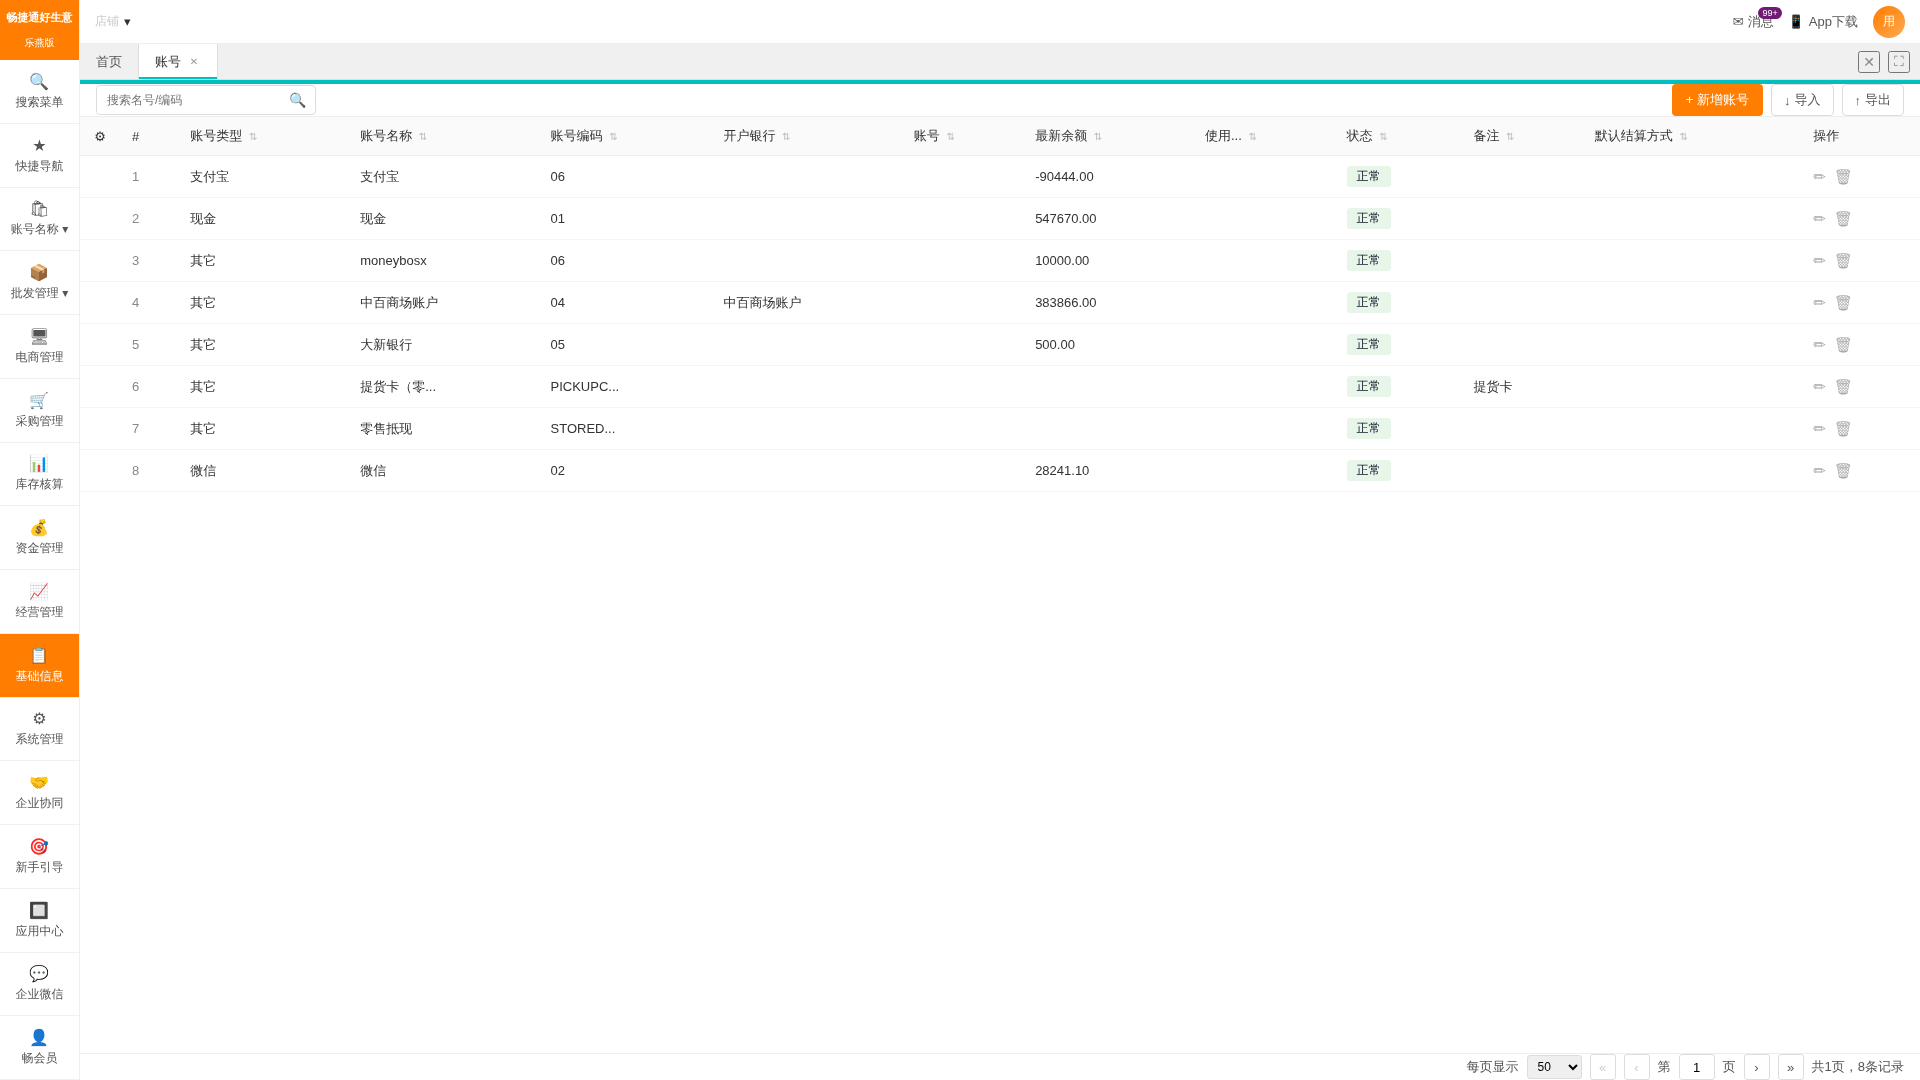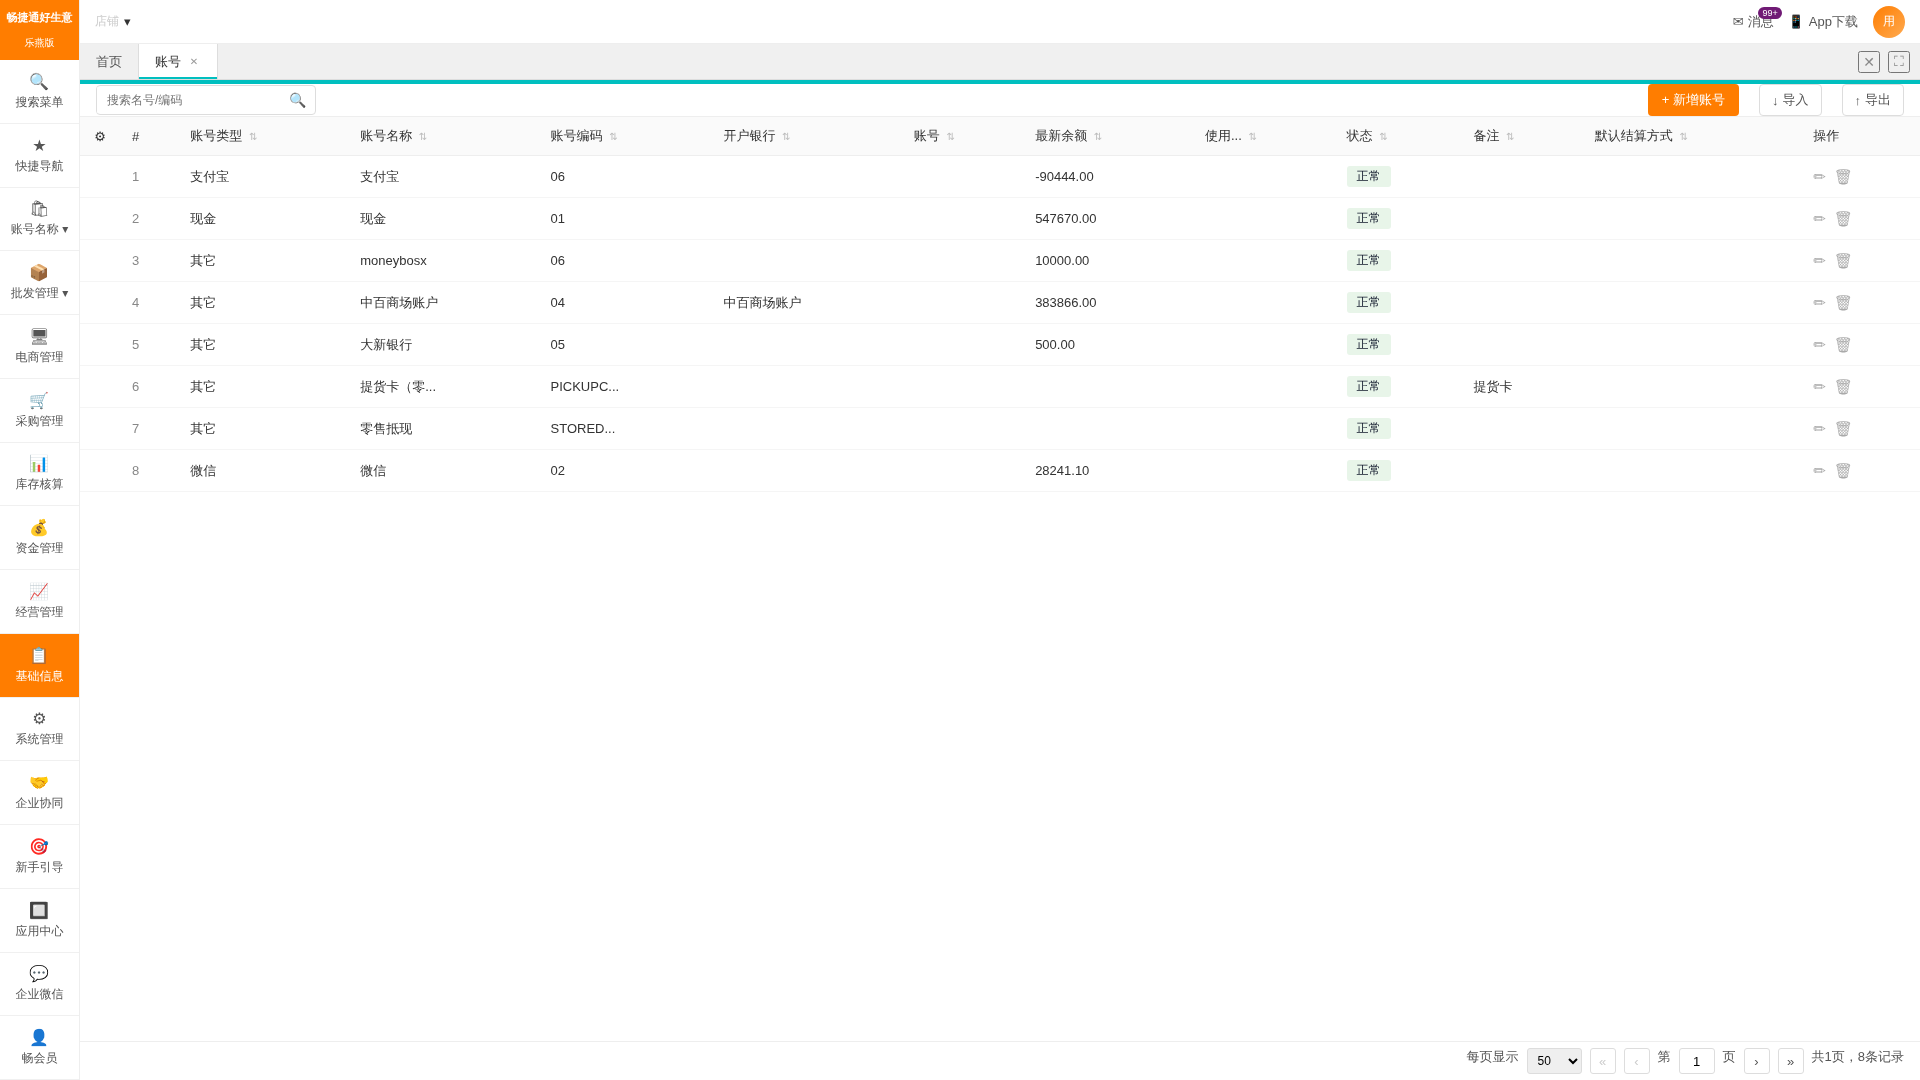--- a/index.html
+++ b/index.html
@@ -241,7 +241,7 @@
     .toolbar-right {
       display: flex;
       align-items: center;
-      gap: 20px;
+      gap: 8px;
       border-radius: 16px;
     }
     .btn-primary {

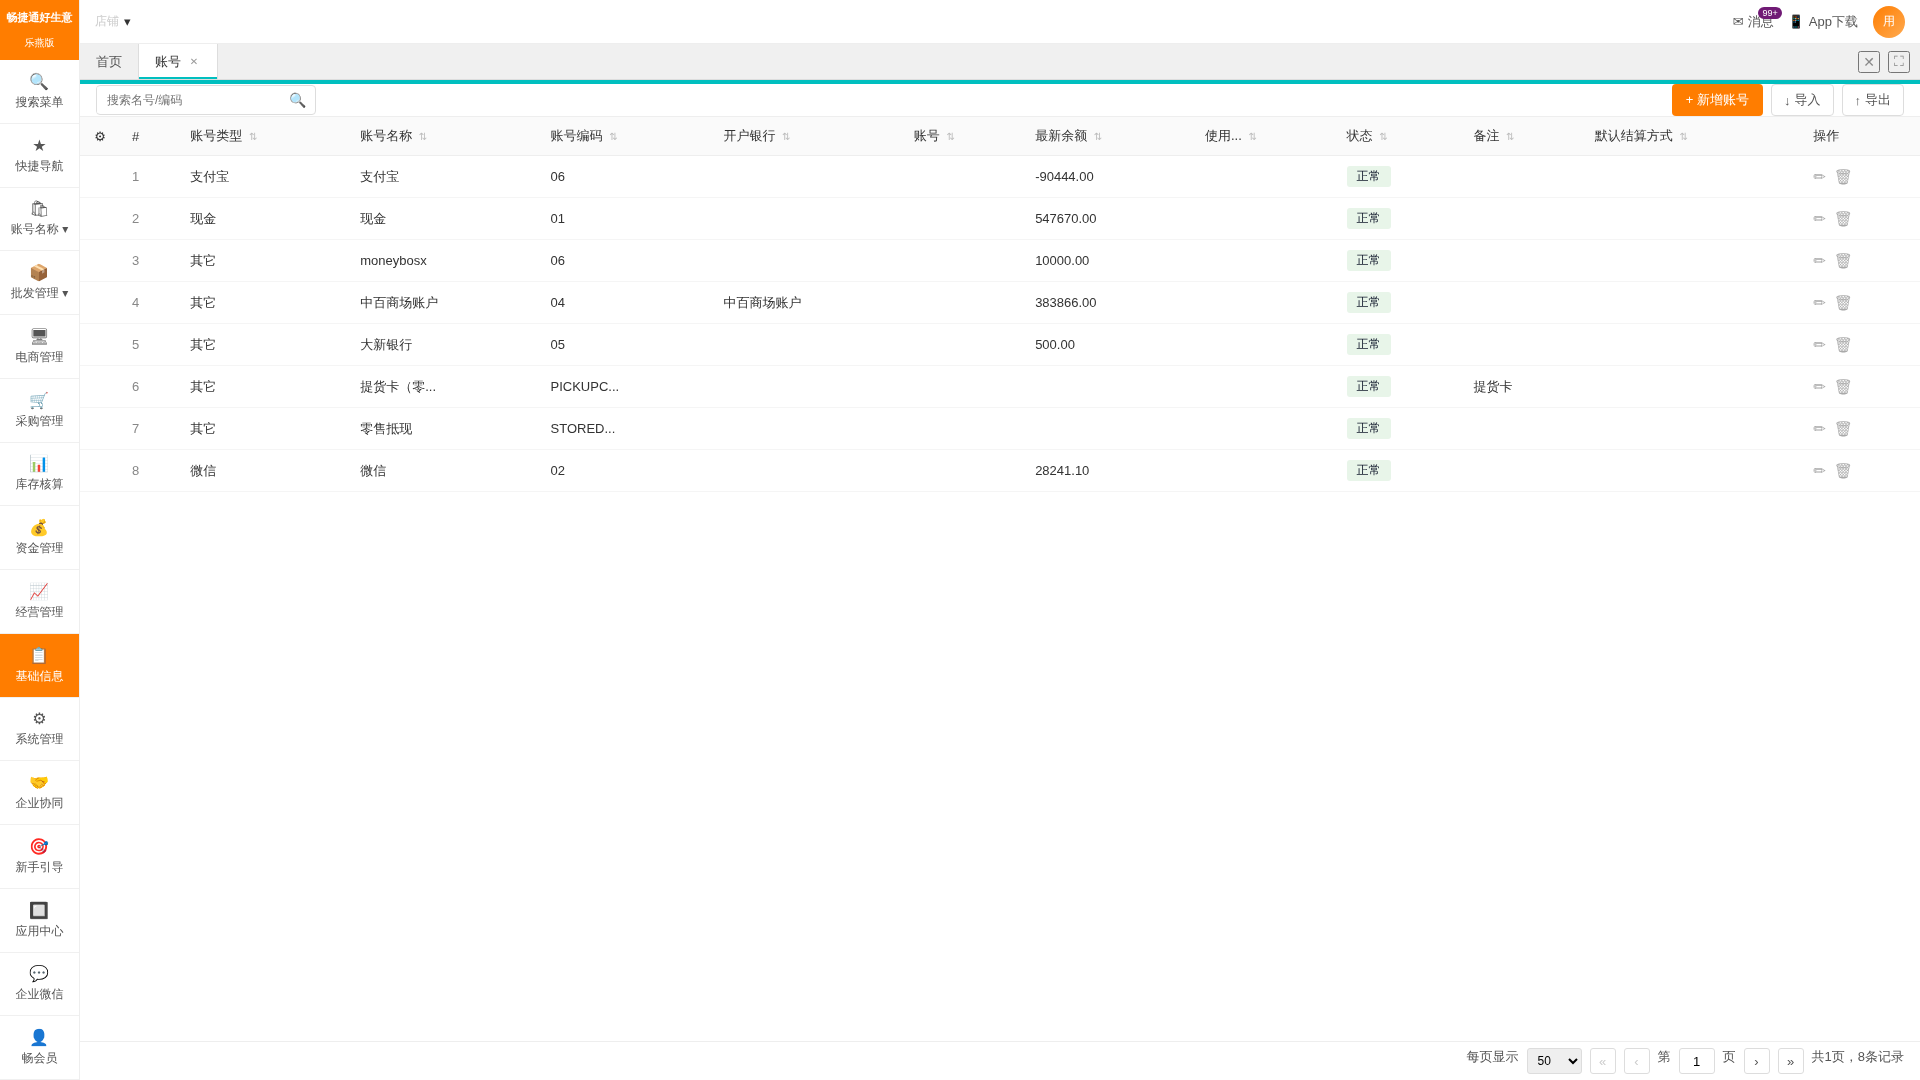--- a/index.html
+++ b/index.html
@@ -332,8 +332,9 @@
     
     .pagination-bar {
       display: flex;
+      align-items: center;
       justify-content: flex-end;
-      padding: 6px 16px;
+      padding: 0 16px;
       border-top: 1px solid #eee;
       flex-shrink: 0;
       gap: 8px;

